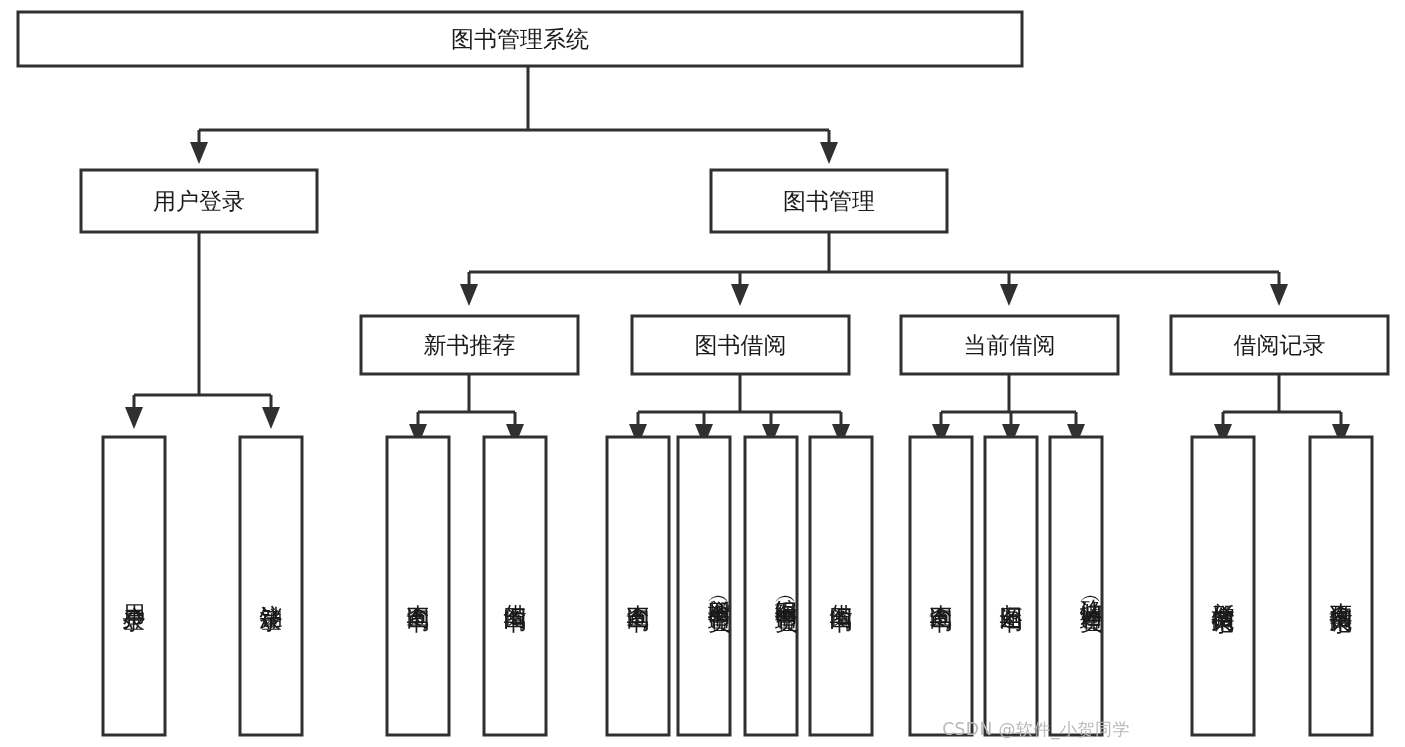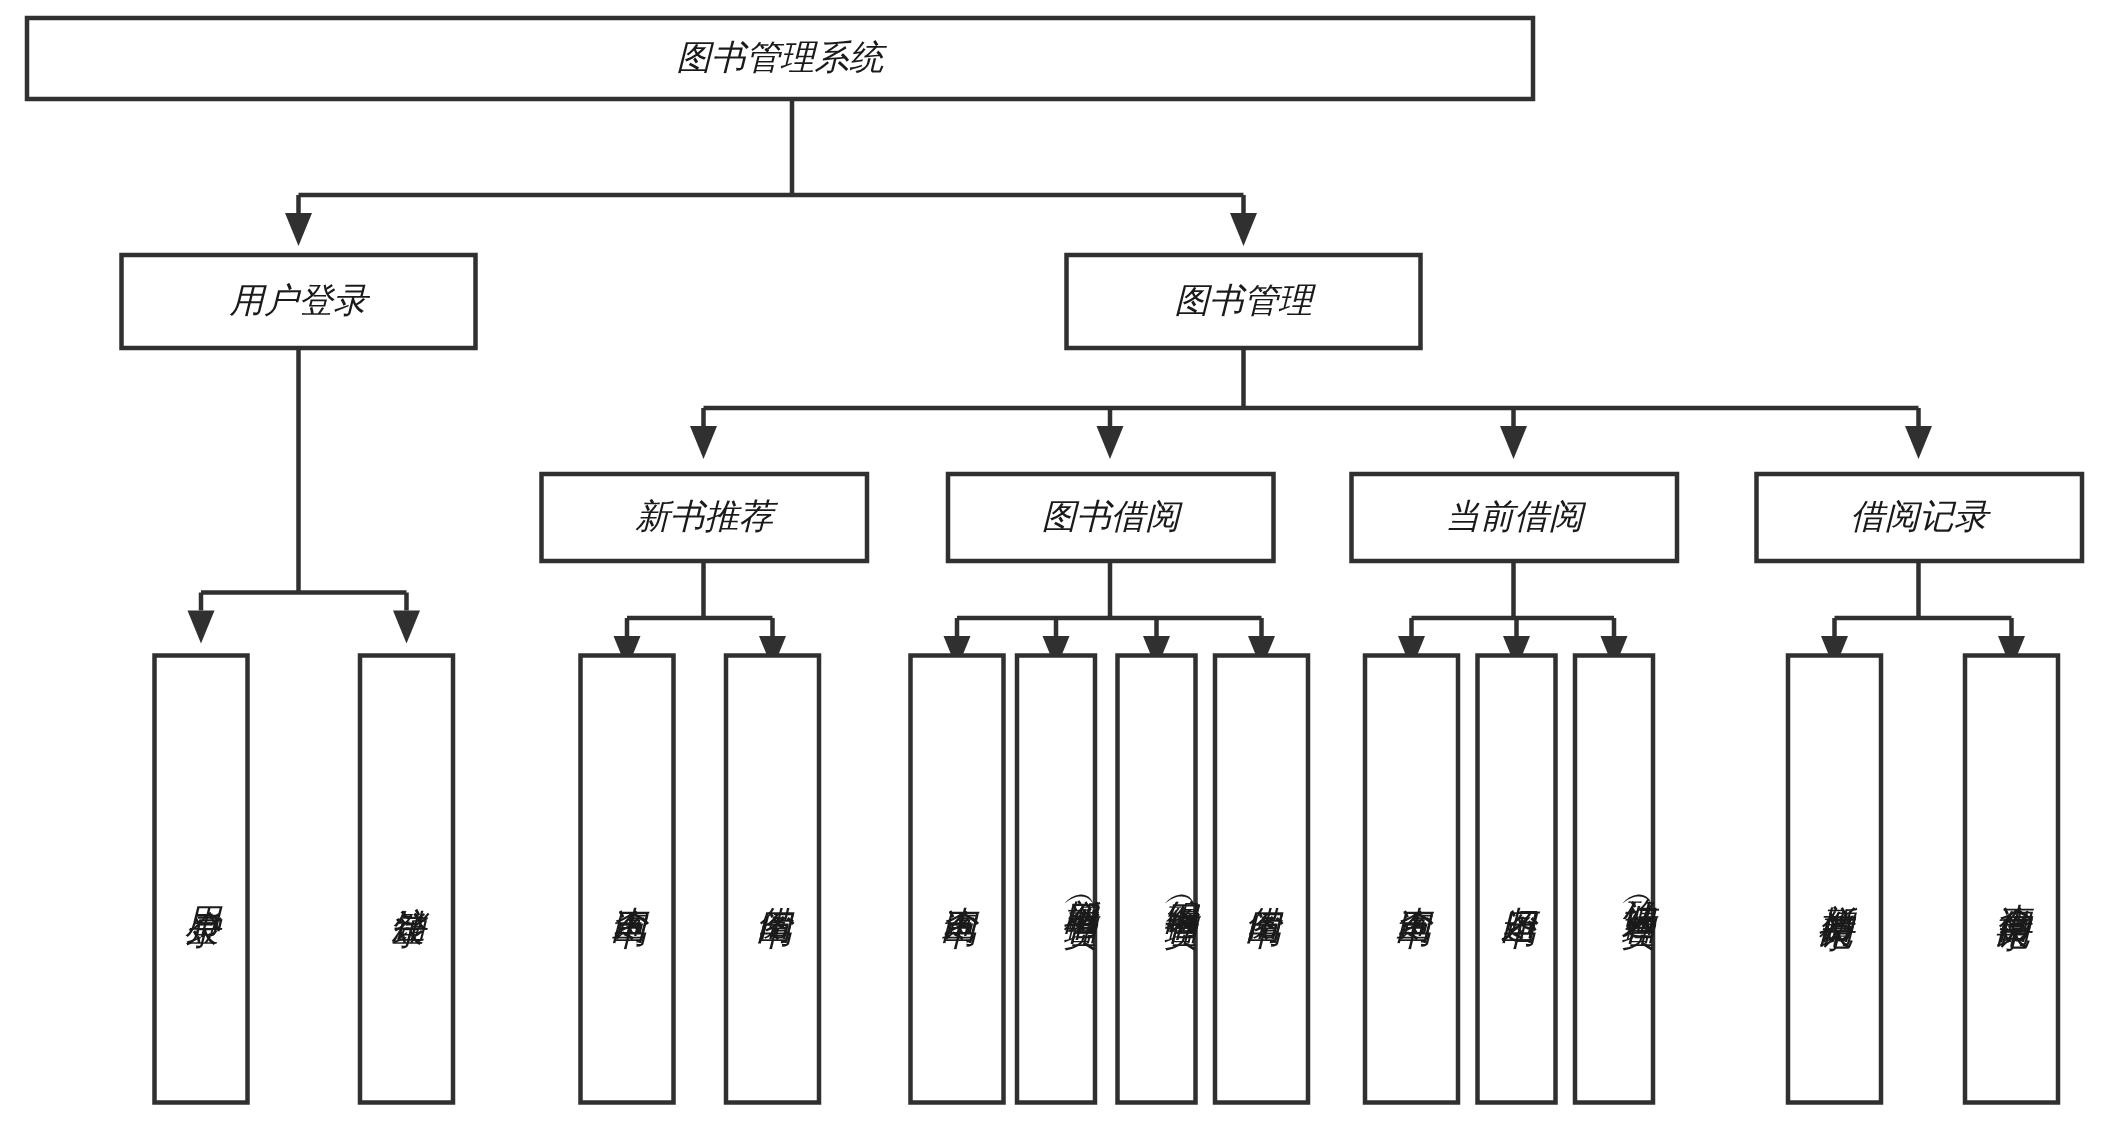--- a/index.html
+++ b/index.html
@@ -19,7 +19,6 @@
     width: 1138px;
     height: 747px;
     background: #ffffff;
-    font-style: italic;
   }
   svg#tree-svg {
     position: absolute;

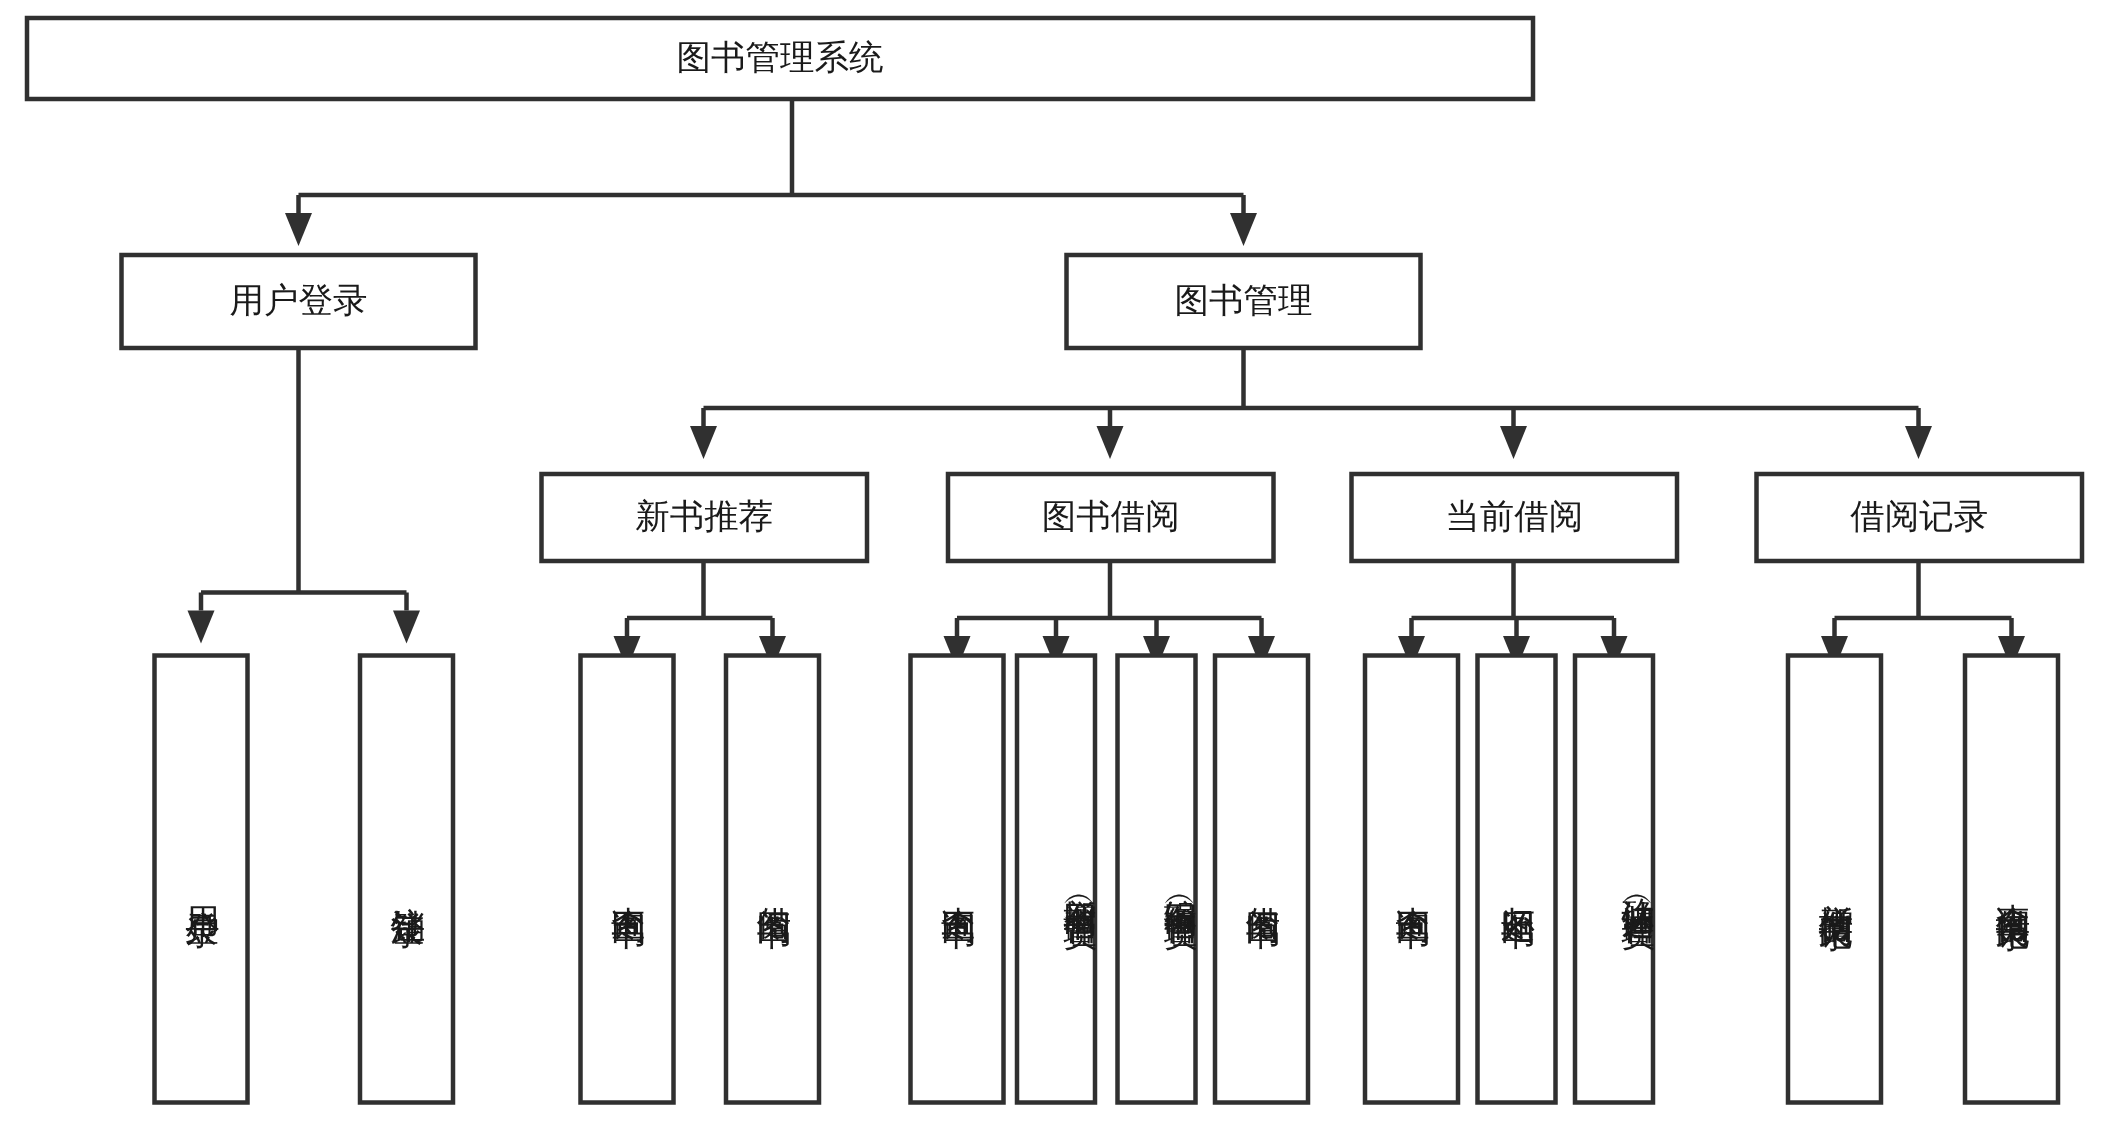--- a/index.html
+++ b/index.html
@@ -184,6 +184,7 @@
       </div>
     </div>
 
+  <div class="watermark">CSDN @软件_小贺同学</div>
 
 </div>
 

